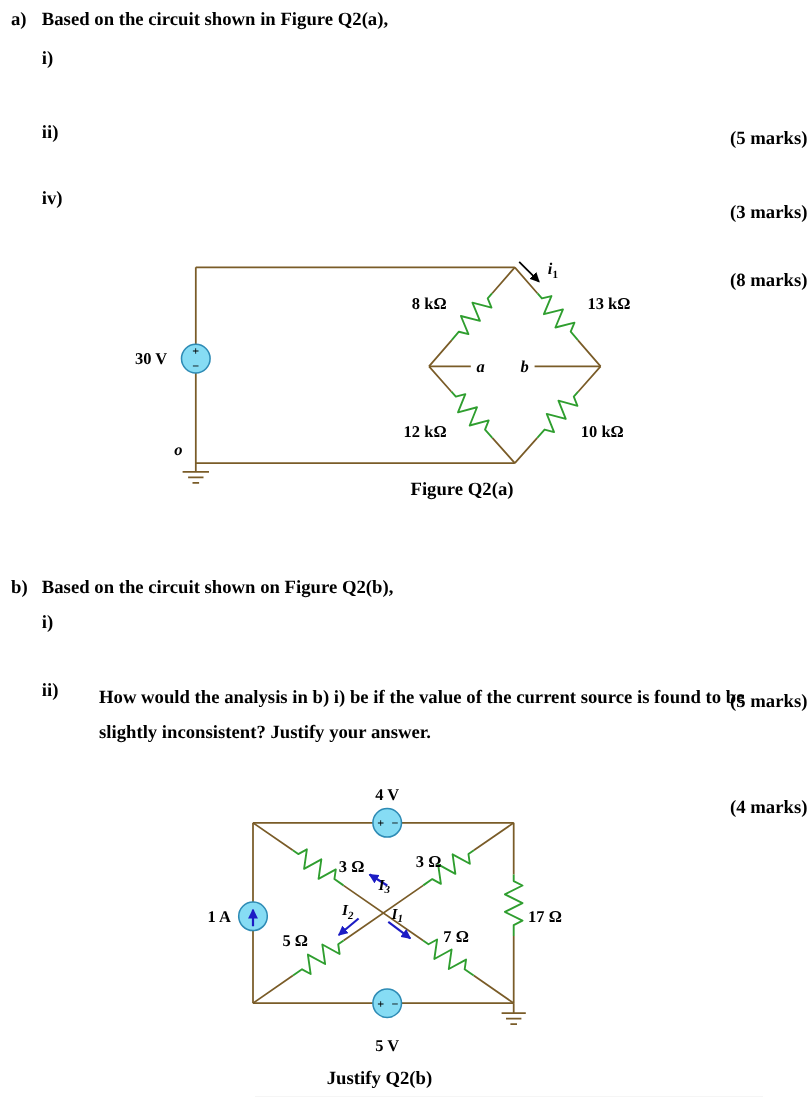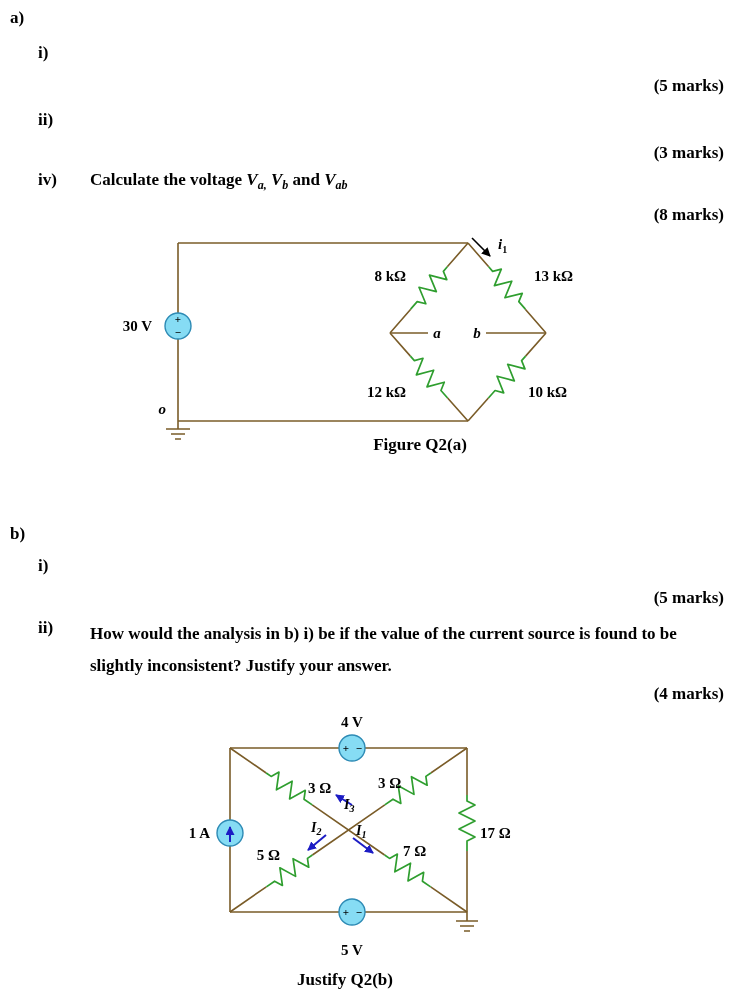--- a/index.html
+++ b/index.html
@@ -33,6 +33,7 @@
 
   <div class="trow" style="top:8px">
     <span class="c-qlabel">a)</span>
+    <span class="c-qintro">Based on the circuit shown in Figure Q2(a),</span>
   </div>
 
   <div class="trow" style="top:43px">

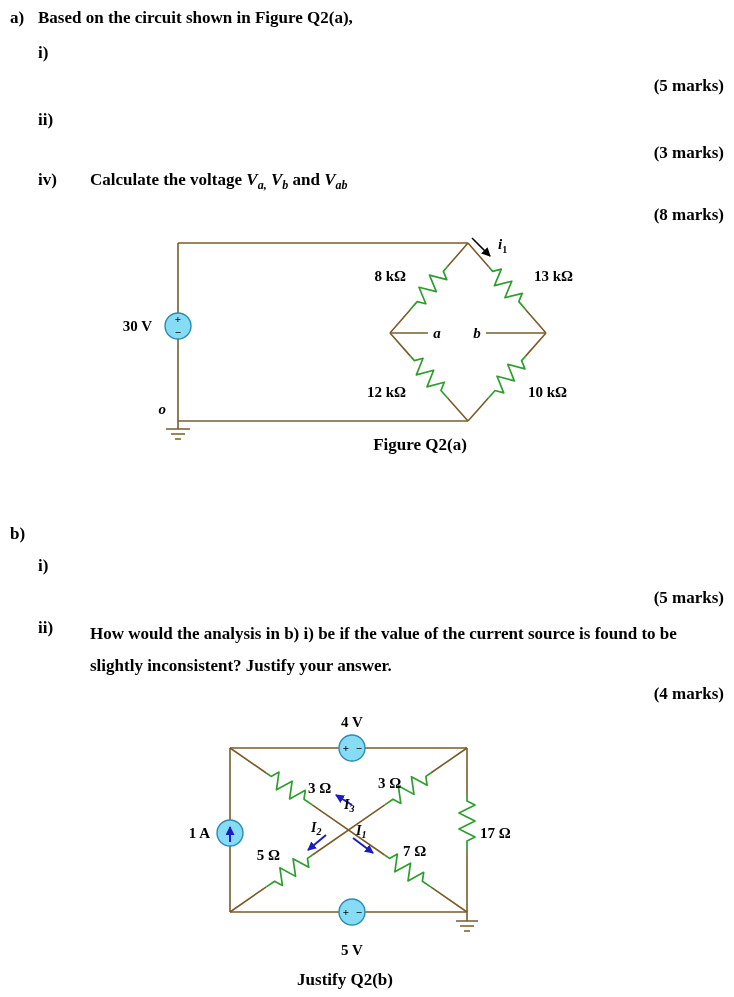--- a/index.html
+++ b/index.html
@@ -14,7 +14,7 @@
   .c-num{position:absolute;left:38px;white-space:nowrap;}
   .c-text{position:absolute;left:90px;white-space:nowrap;}
   .c-text.wrap{white-space:normal;width:632px;line-height:32px;}
-  .marks{position:absolute;right:10px;text-align:right;white-space:nowrap;}
+  .marks{position:absolute;right:0;text-align:right;white-space:nowrap;margin-top:40px;}
   i.v{font-style:italic;}
   sub{font-size:12px;line-height:0;}
   sub.si{font-style:italic;}

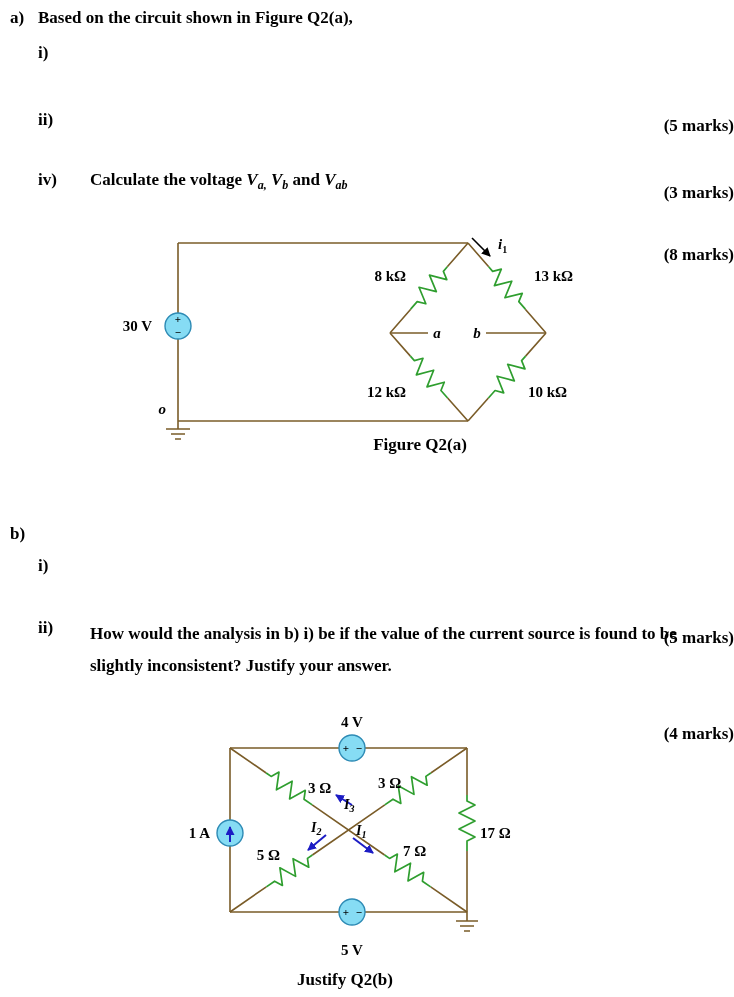--- a/index.html
+++ b/index.html
@@ -48,7 +48,6 @@
 
   <div class="trow" style="top:170px">
     <span class="c-num">iv)</span>
-    <span class="c-text"><span>Calculate the voltage </span><i class="v">V</i><sub class="si">a,</sub><span> </span><i class="v">V</i><sub class="si">b</sub><span> and </span><i class="v">V</i><sub class="si">ab</sub></span>
   </div>
   <div class="marks" style="top:205px">(8 marks)</div>
 

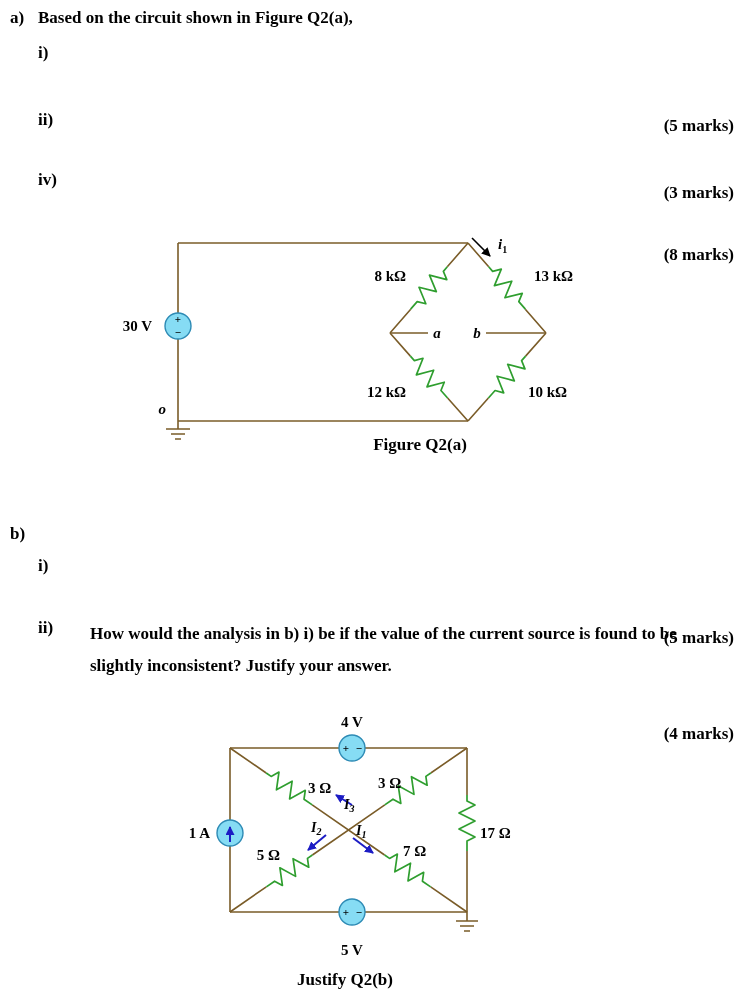--- a/index.html
+++ b/index.html
@@ -100,6 +100,7 @@
 
   <div class="trow" style="top:524px">
     <span class="c-qlabel">b)</span>
+    <span class="c-qintro">Based on the circuit shown on Figure Q2(b),</span>
   </div>
 
   <div class="trow" style="top:556px">

